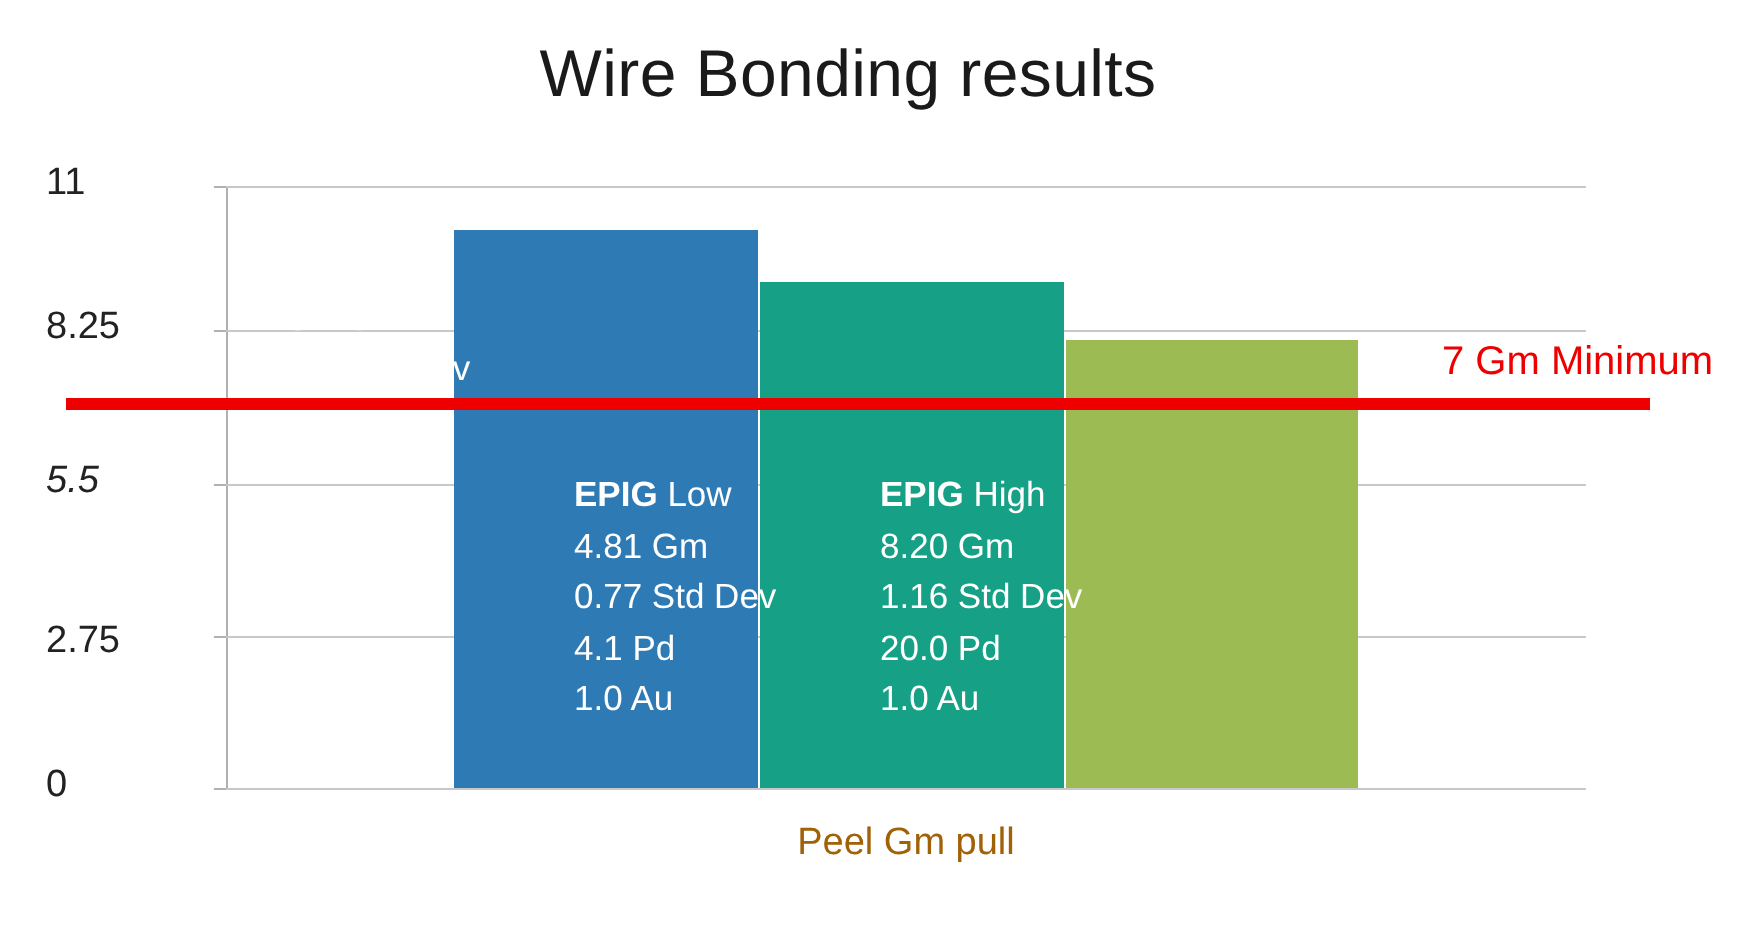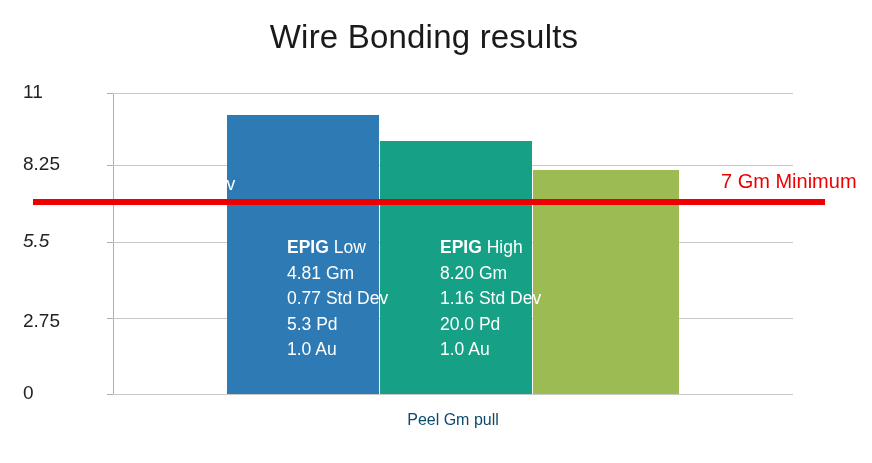--- a/index.html
+++ b/index.html
@@ -137,7 +137,7 @@
     <div><span class="hdr">EPIG</span><span> Low</span></div>
     <div>4.81 Gm</div>
     <div>0.77 Std Dev</div>
-    <div>5.3 Pd</div>
+    <div>4.1 Pd</div>
     <div>1.0 Au</div>
   </div>
 

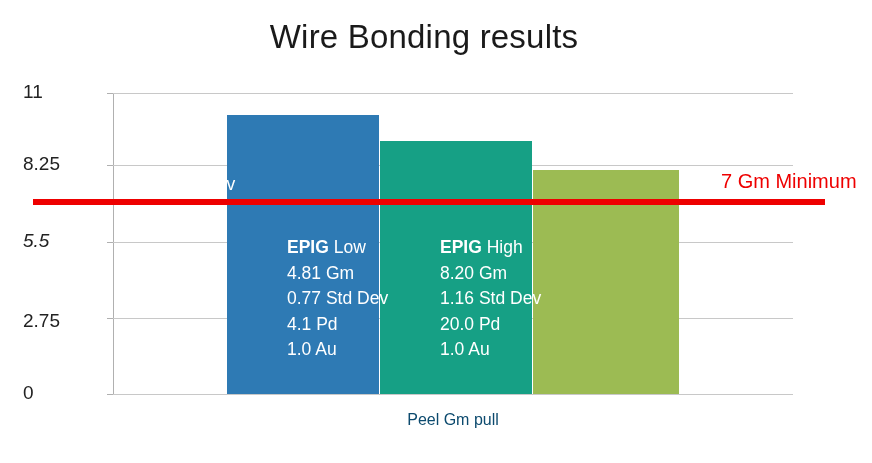--- a/index.html
+++ b/index.html
@@ -82,7 +82,7 @@
   
   #x-axis-label{
     position:absolute;left:113px;top:411px;width:680px;
-    text-align:center;font-size:16px;color:#0c4a6e;
+    text-align:center;font-size:19px;color:#a16207;
     white-space:nowrap;
   }
 </style>

